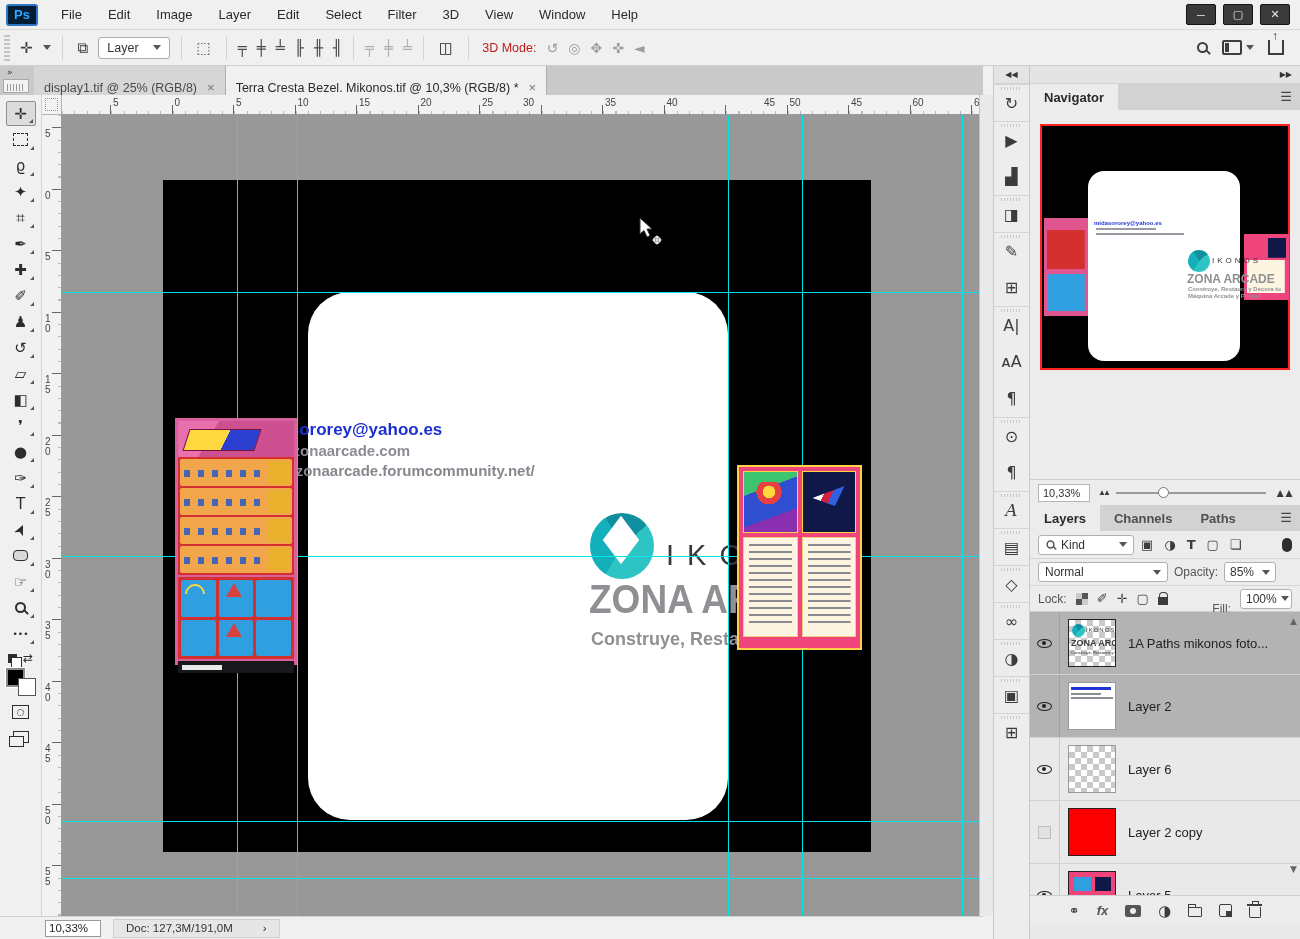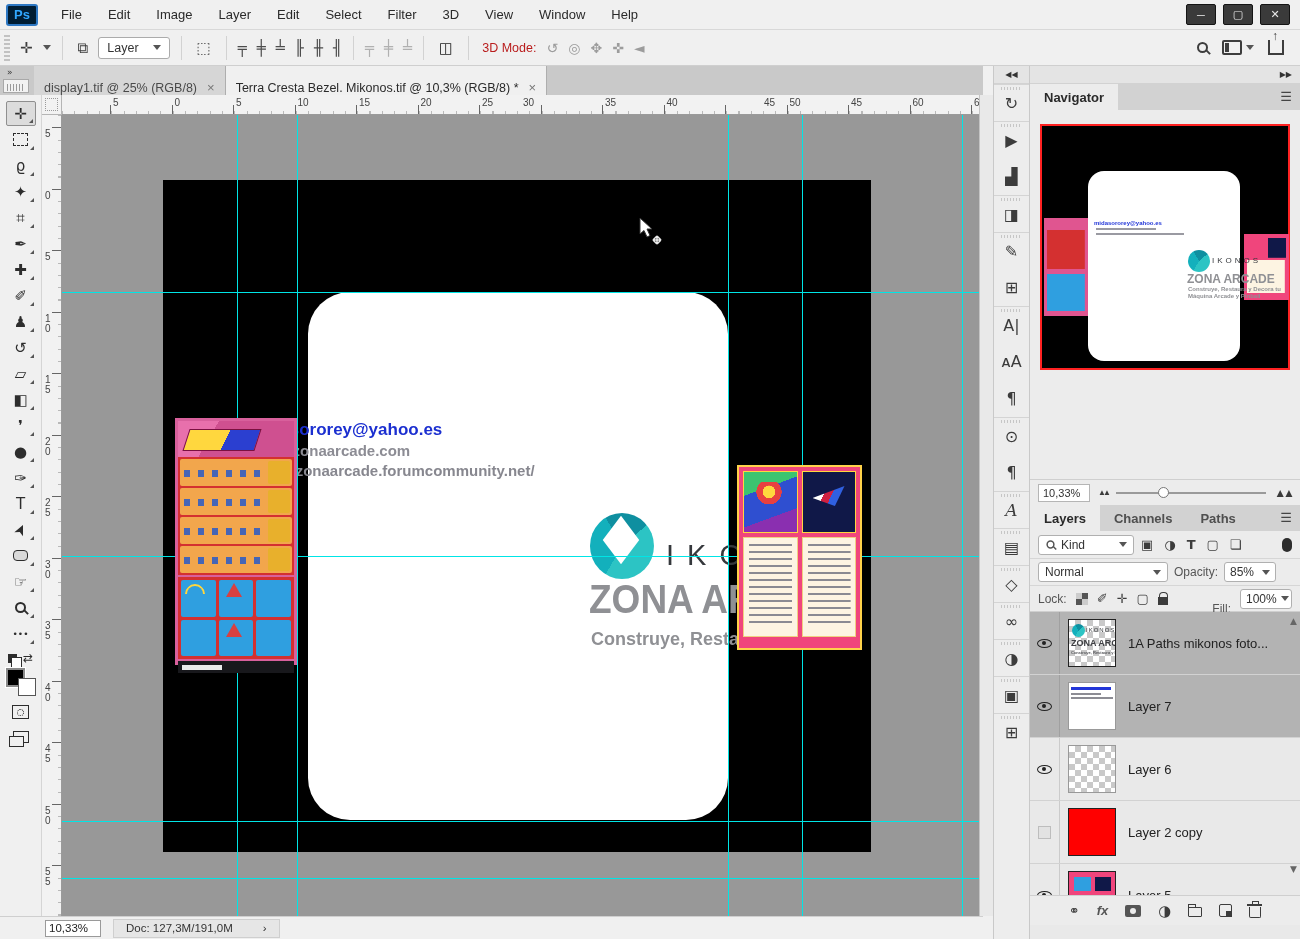--- a/index.html
+++ b/index.html
@@ -703,7 +703,7 @@
             <div class="th-text2"></div>
             <div class="th-text3"></div>
           </div>
-          <span class="lname">Layer 7</span>
+          <span class="lname">Layer 2</span>
         </div>
         <div class="layer-row">
           <div class="eye-cell">

